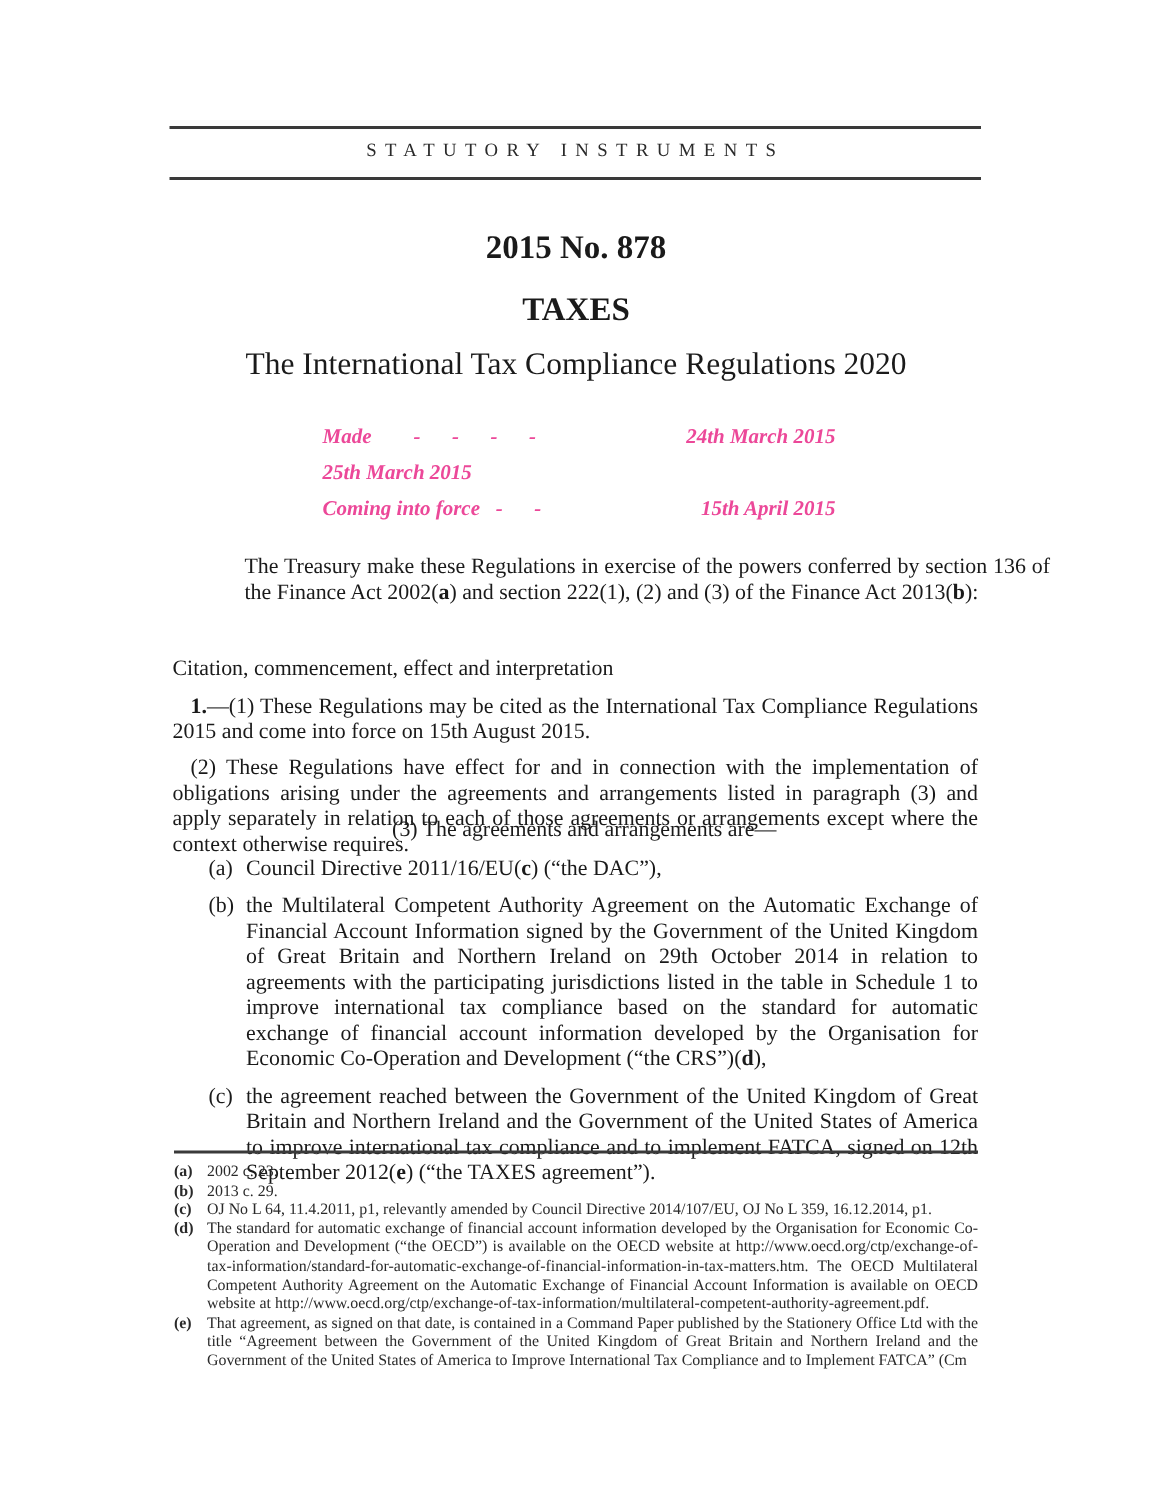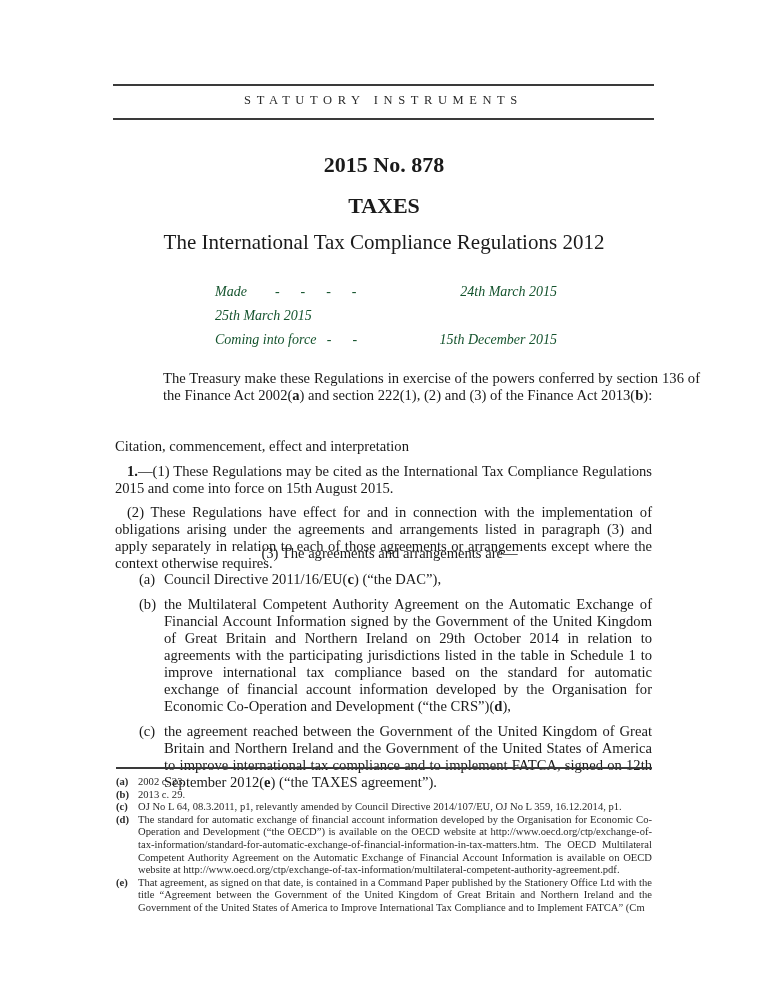--- a/index.html
+++ b/index.html
@@ -80,7 +80,7 @@
 
   <div class="si-number">2015 No. 878</div>
   <div class="subject">TAXES</div>
-  <div class="title">The International Tax Compliance Regulations 2012</div>
+  <div class="title">The International Tax Compliance Regulations 2020</div>
 
   <div class="dates">
     <div class="date-row">

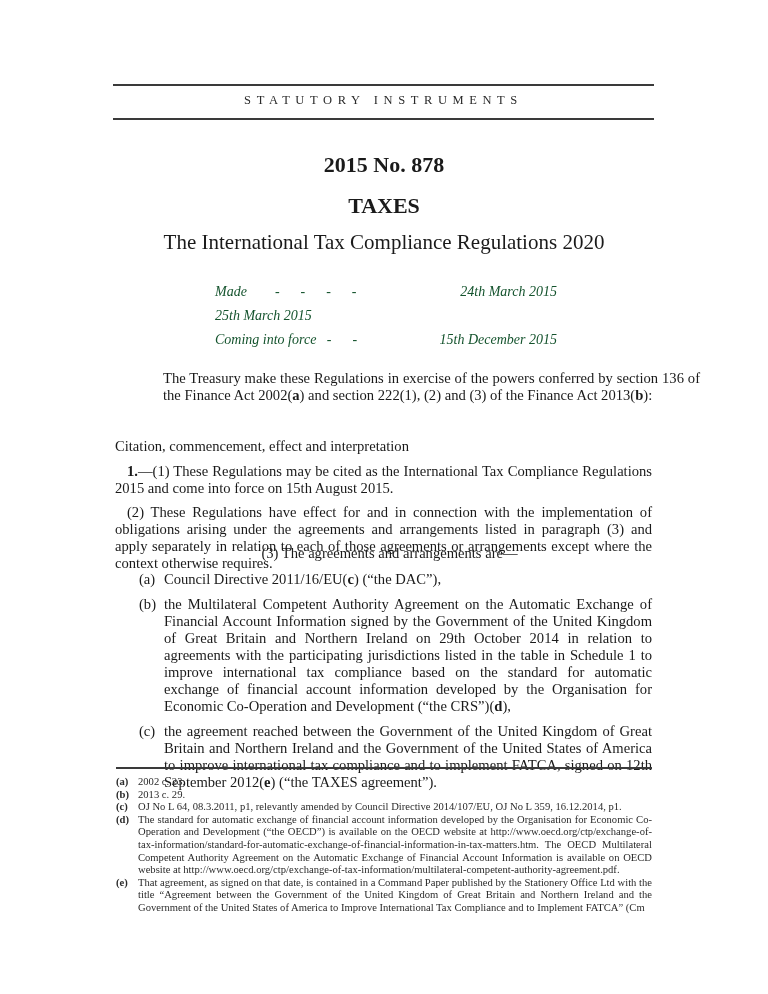--- a/index.html
+++ b/index.html
@@ -33,7 +33,7 @@
     .dates { position: absolute; left: 215px; top: 284px; width: 342px; }
     .date-row {
       display: flex; justify-content: space-between; align-items: baseline;
-      height: 24px; font-style: italic; font-size: 14px; color: #14532d;
+      height: 24px; font-style: italic; font-size: 14px; color: #ec4899; font-weight: bold;
     }
     .date-label { white-space: pre; }
 

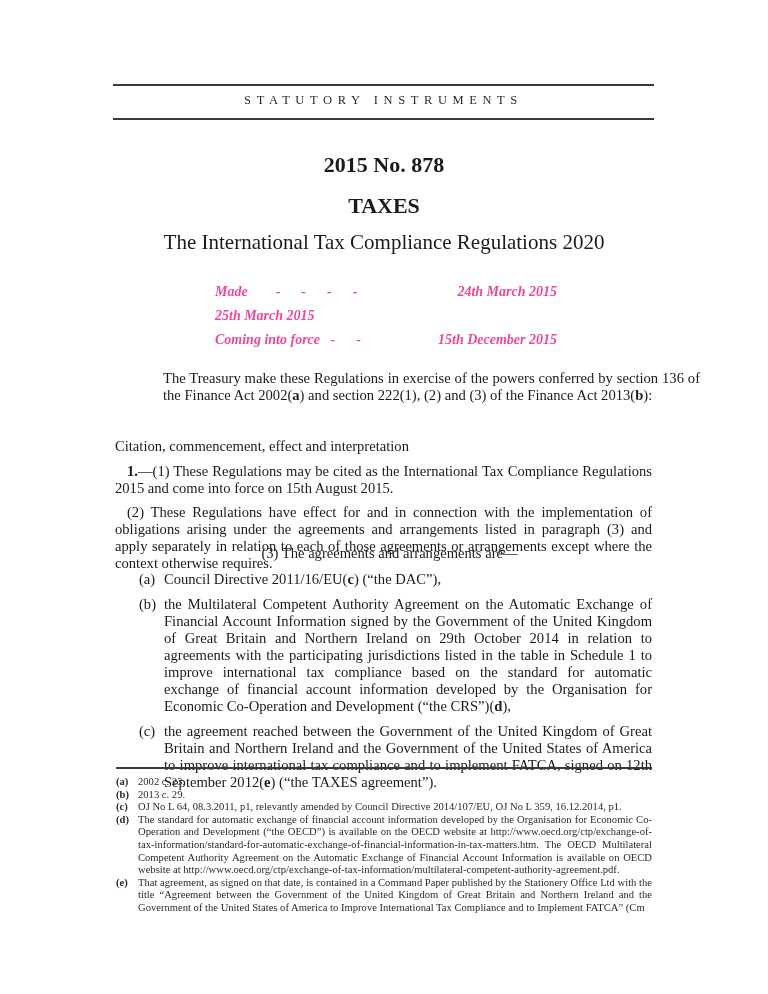--- a/index.html
+++ b/index.html
@@ -92,7 +92,7 @@
     </div>
     <div class="date-row">
       <span class="date-label">Coming into force   -      -</span>
-      <span>15th December 2015</span>
+      <span>15th April 2015</span>
     </div>
   </div>
 

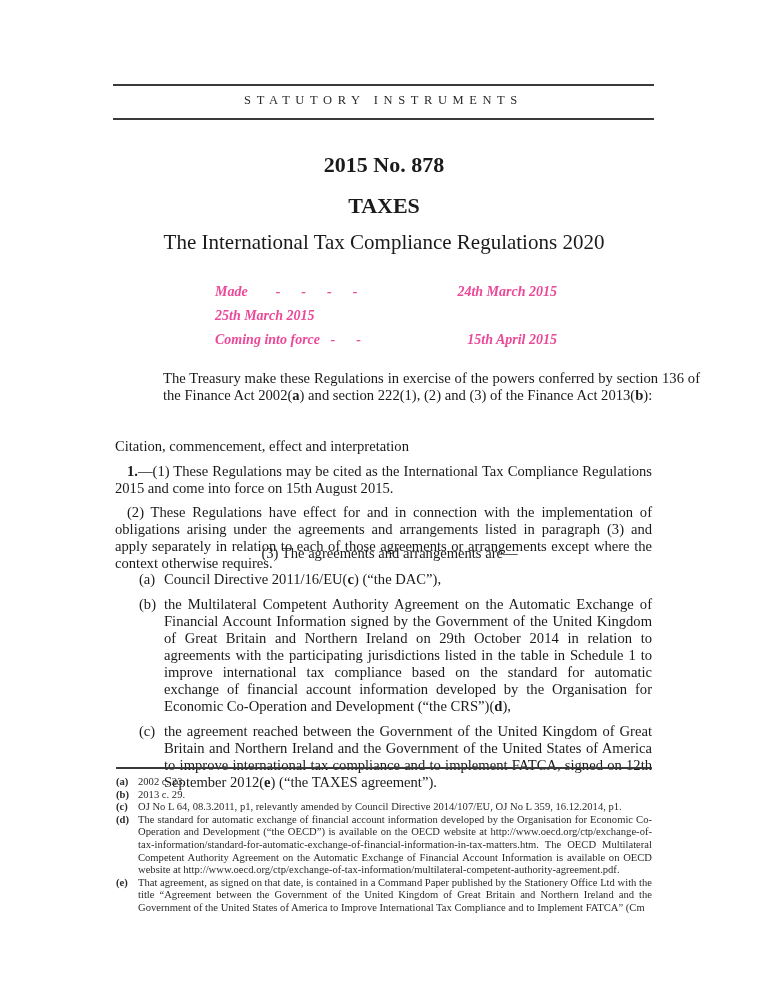--- a/index.html
+++ b/index.html
@@ -141,7 +141,7 @@
     </div>
     <div class="fn">
       <span class="fn-label">(c)</span>
-      <span class="fn-text">OJ No L 64, 08.3.2011, p1, relevantly amended  by Council Directive 2014/107/EU, OJ No L 359, 16.12.2014, p1.</span>
+      <span class="fn-text">OJ No L 64, 11.4.2011, p1, relevantly amended  by Council Directive 2014/107/EU, OJ No L 359, 16.12.2014, p1.</span>
     </div>
     <div class="fn">
       <span class="fn-label">(d)</span>

